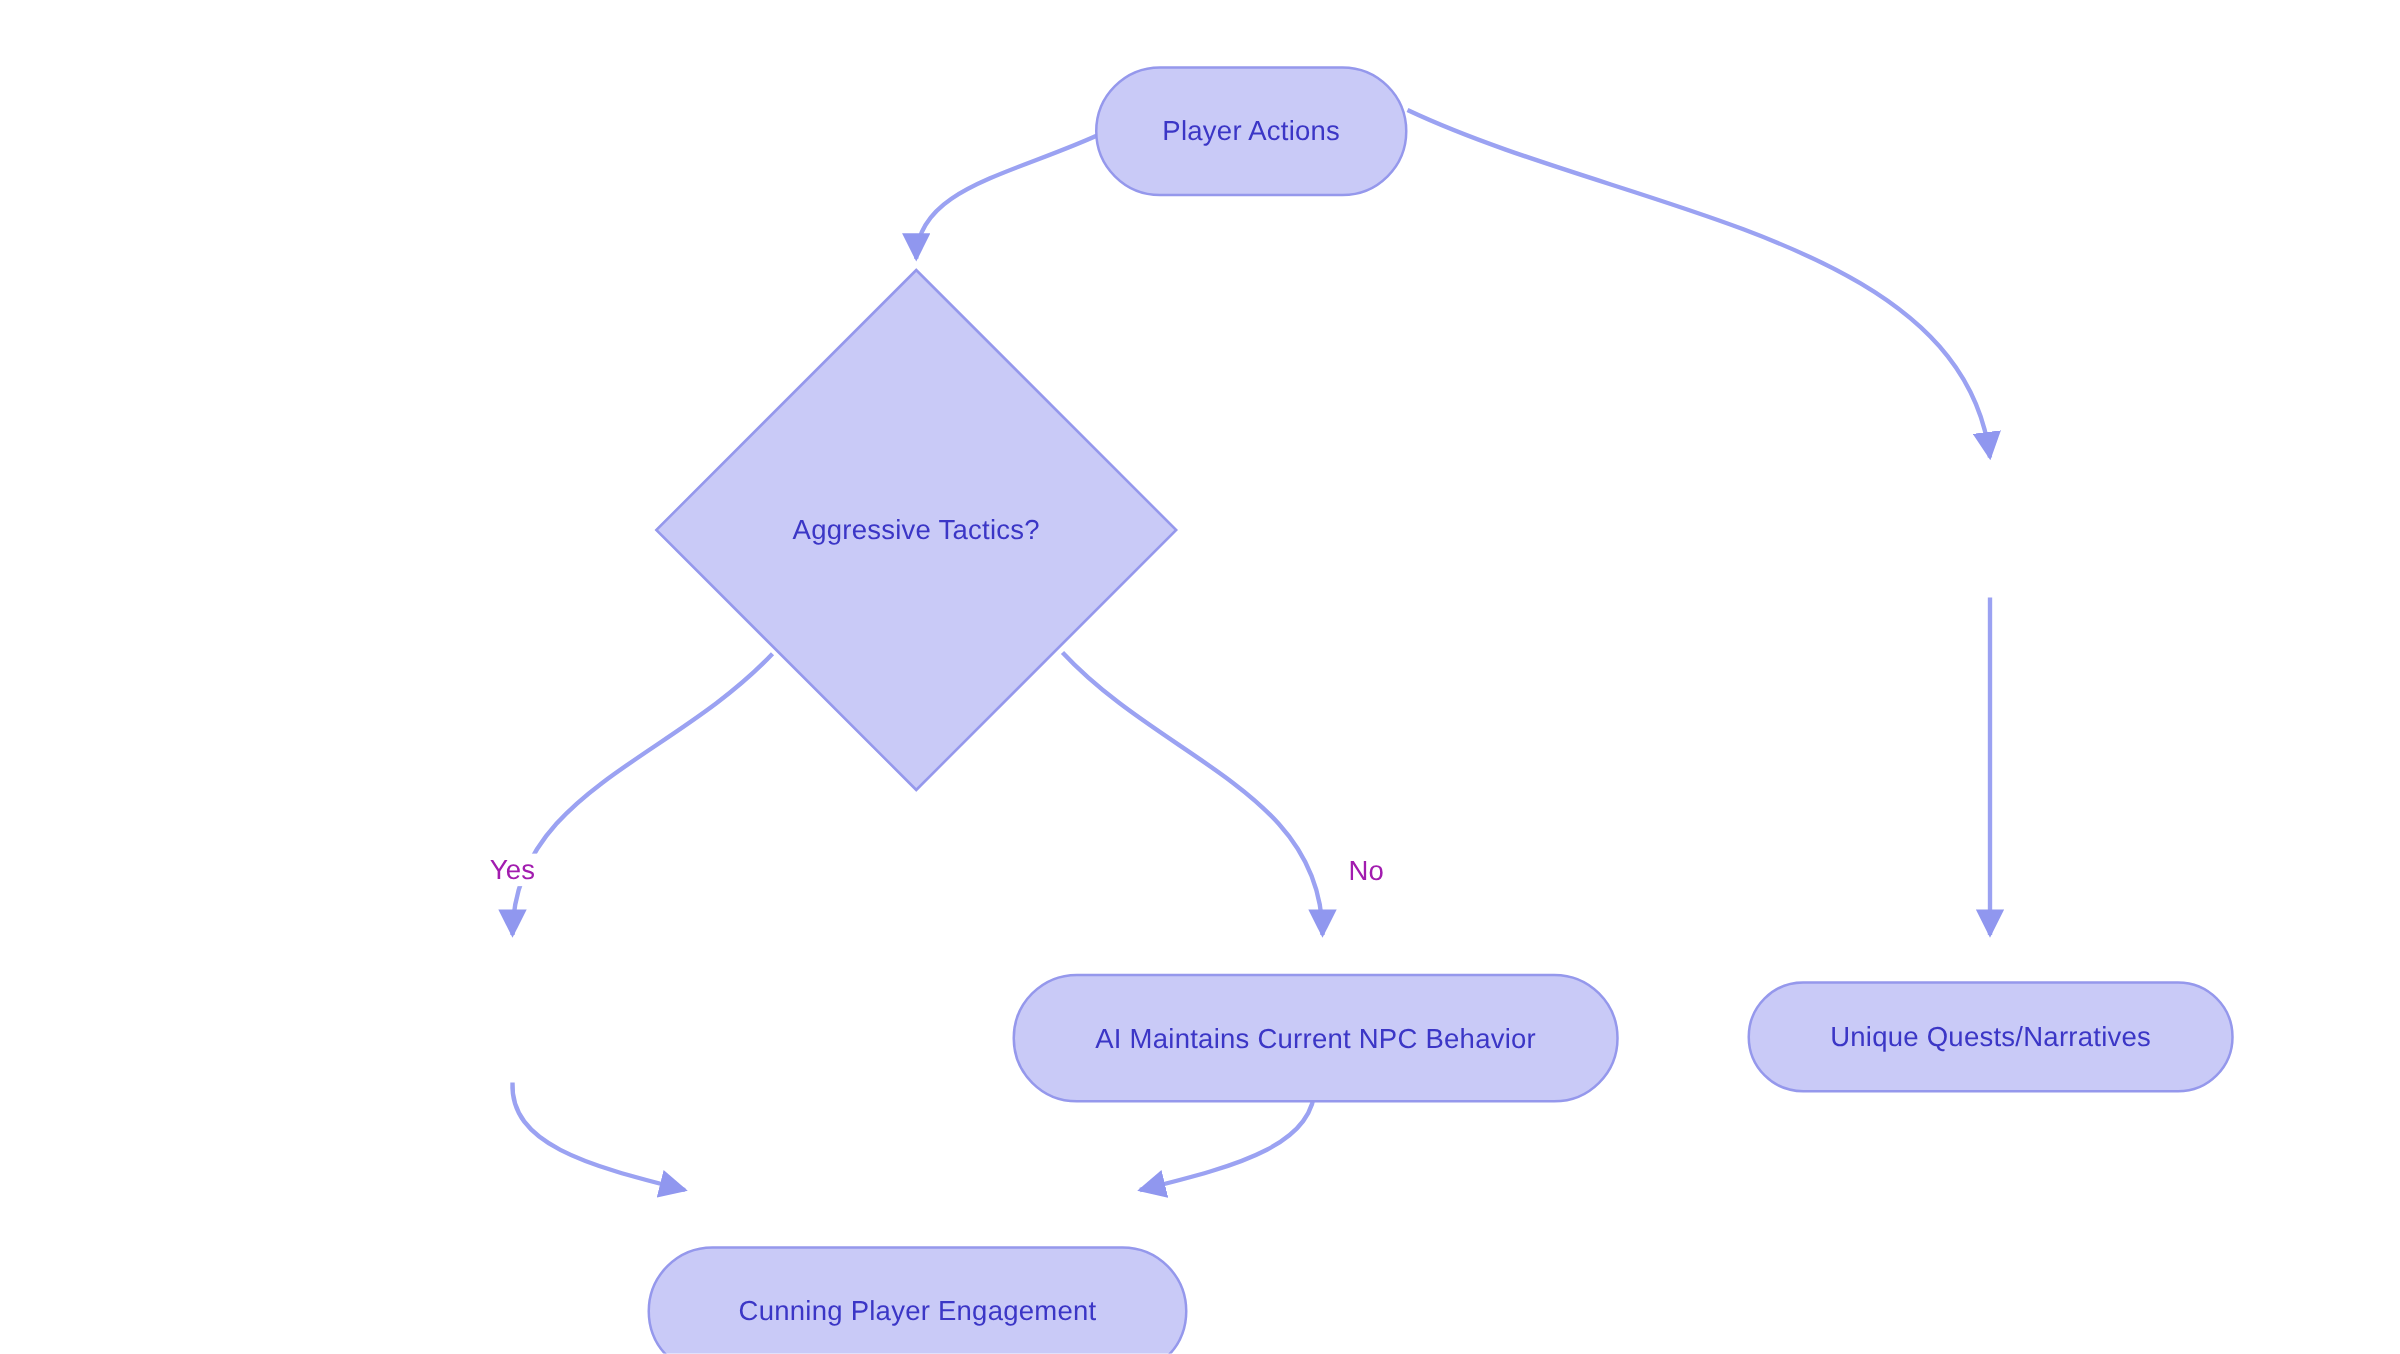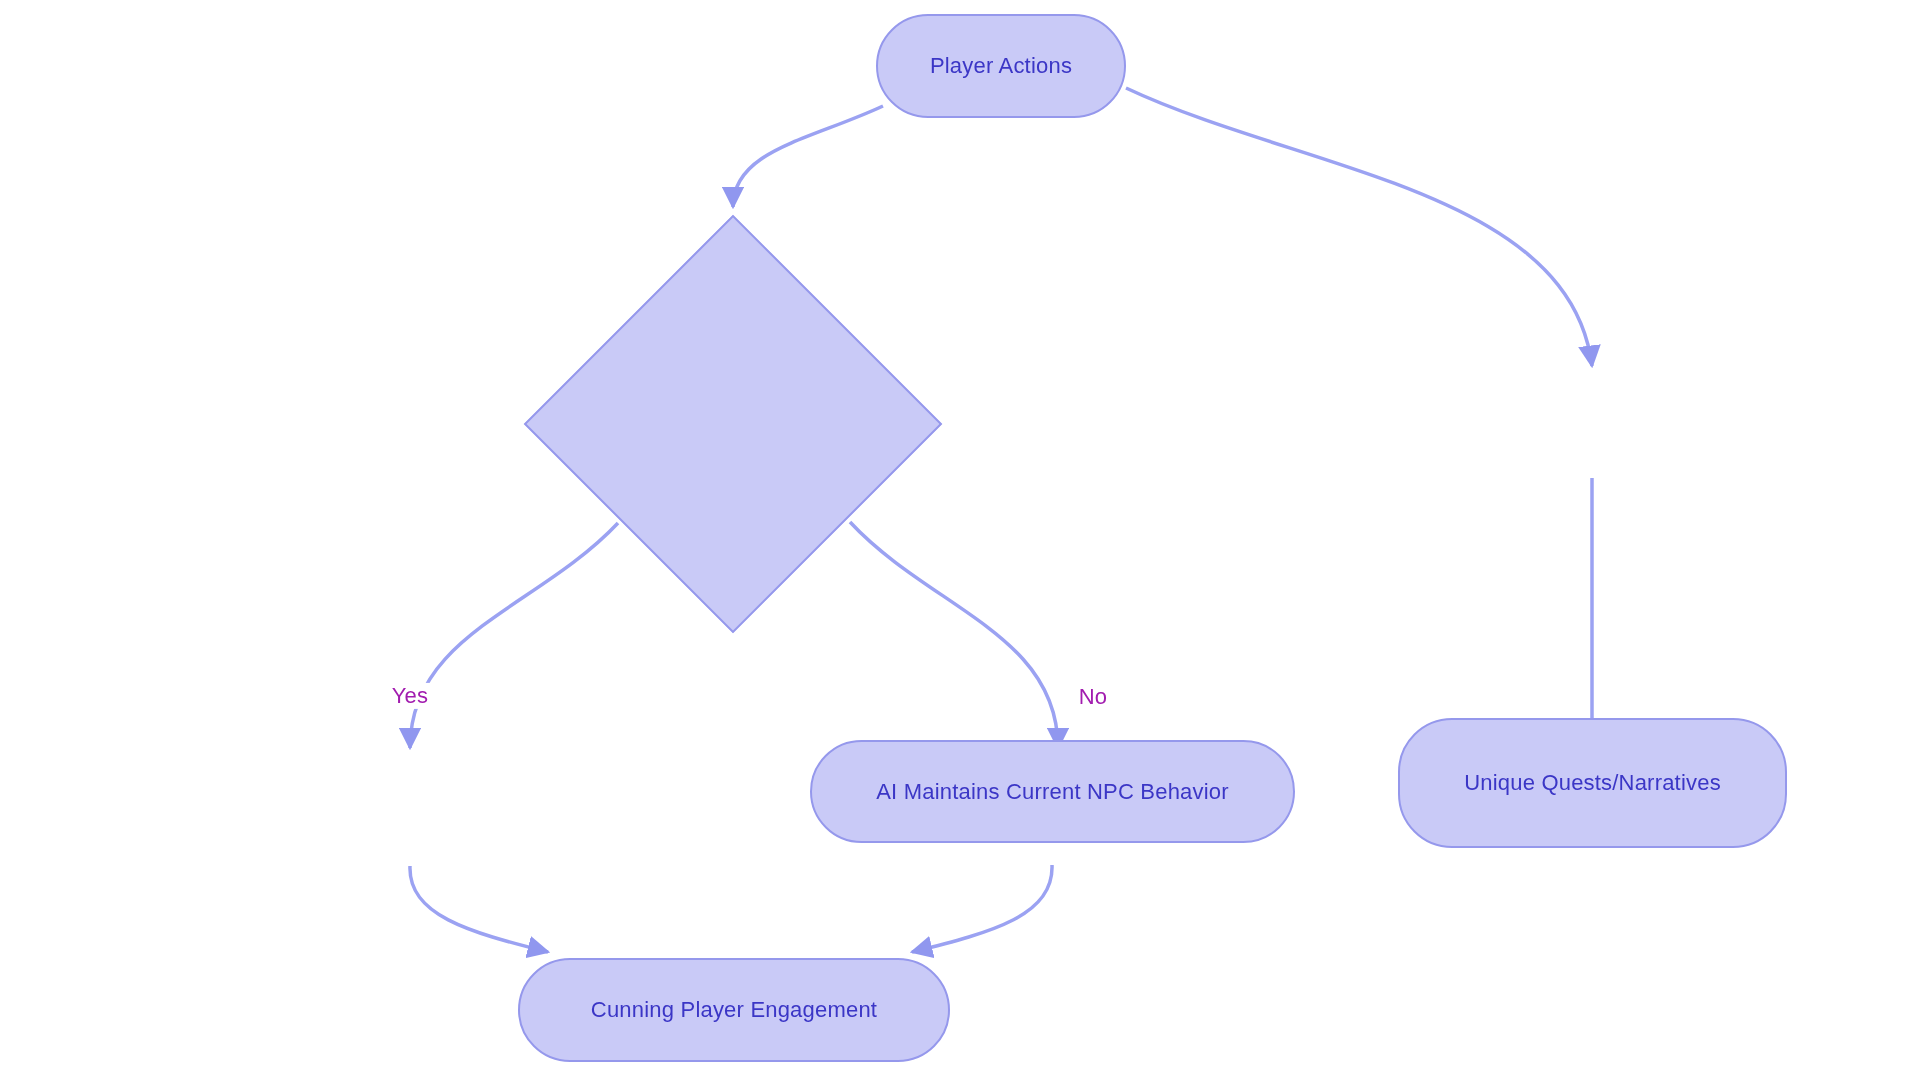--- a/index.html
+++ b/index.html
@@ -22,7 +22,7 @@
     text-align:center;
     white-space:nowrap;
   }
-  .pill{border-radius:54px;}
+  .pill{border-radius:54px;margin-top:39px;}
   .diamond{
     position:absolute;
     left:585px;top:276px;width:296px;height:296px;

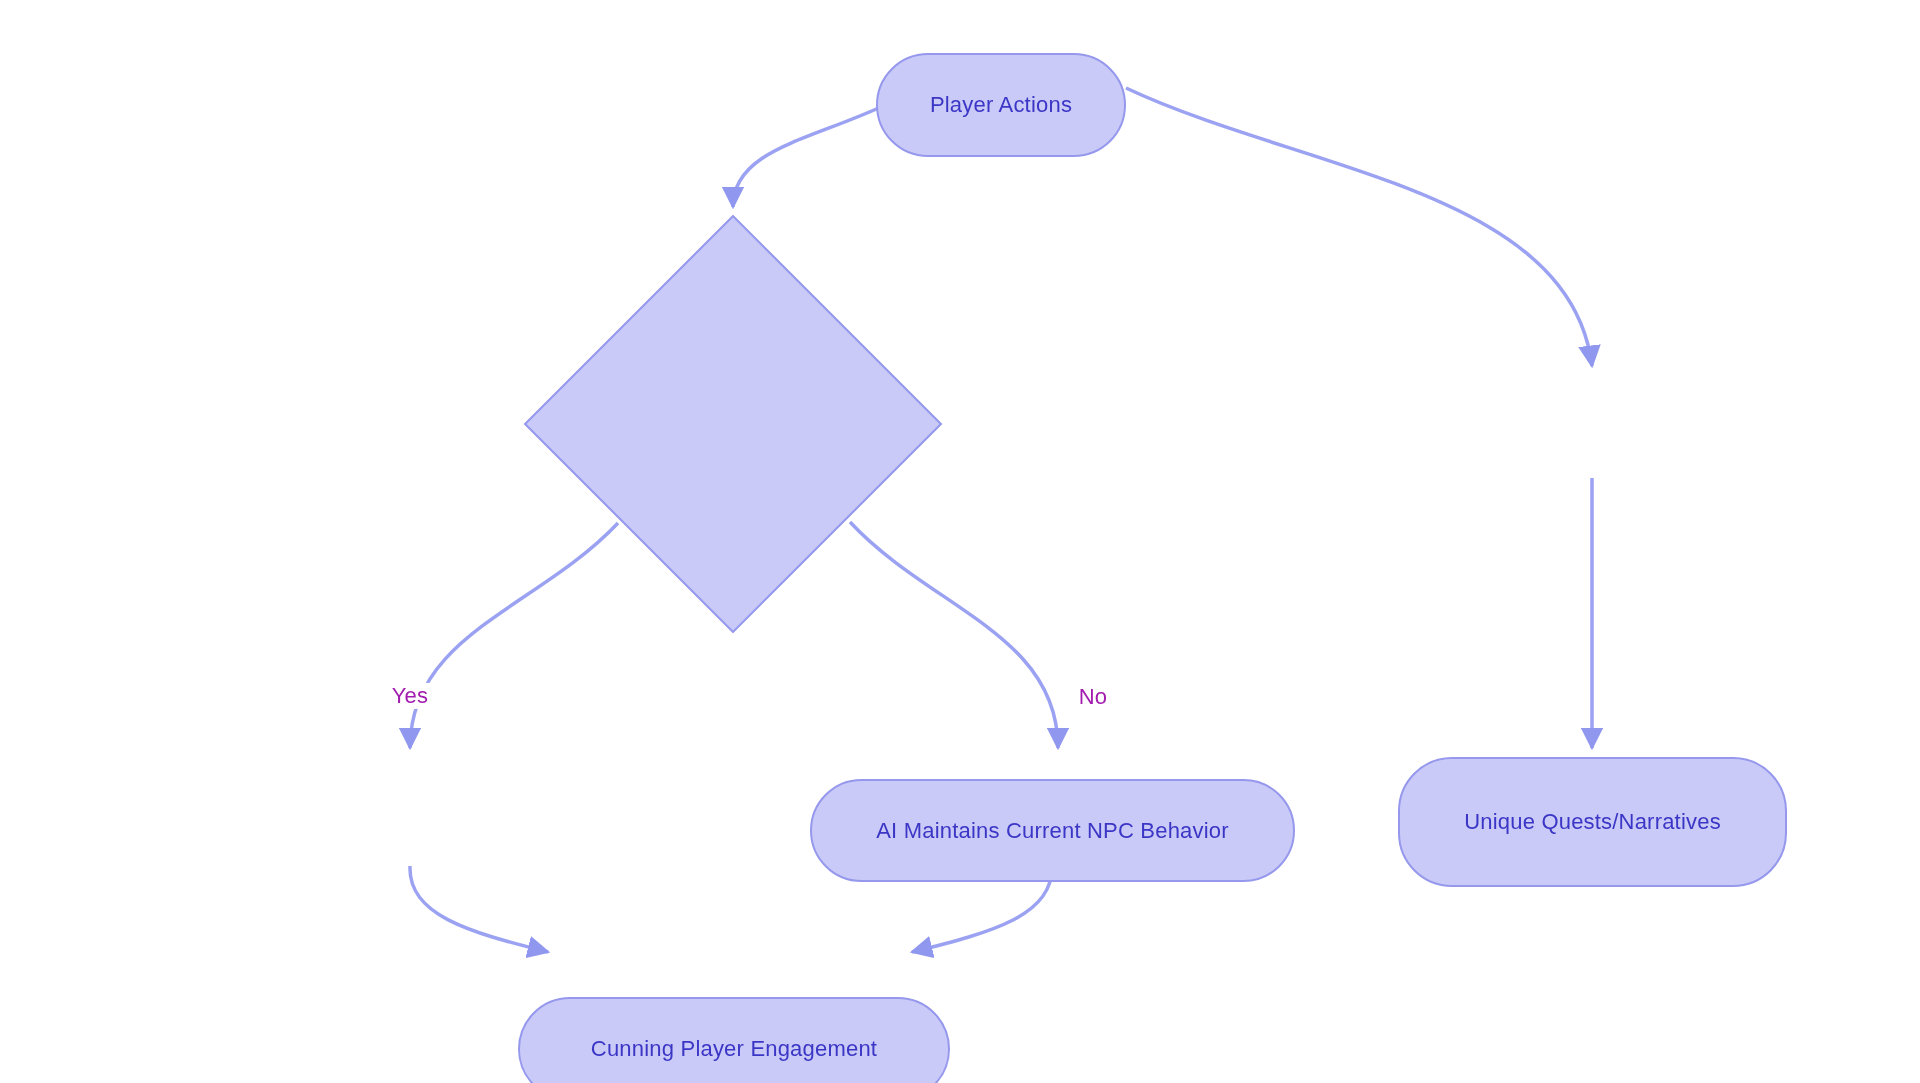--- a/index.html
+++ b/index.html
@@ -78,6 +78,7 @@
   </svg>
 
   <div class="diamond"></div>
+  <div class="diamond-label">Aggressive Tactics?</div>
 
   <div class="node pill n-player">Player Actions</div>
 

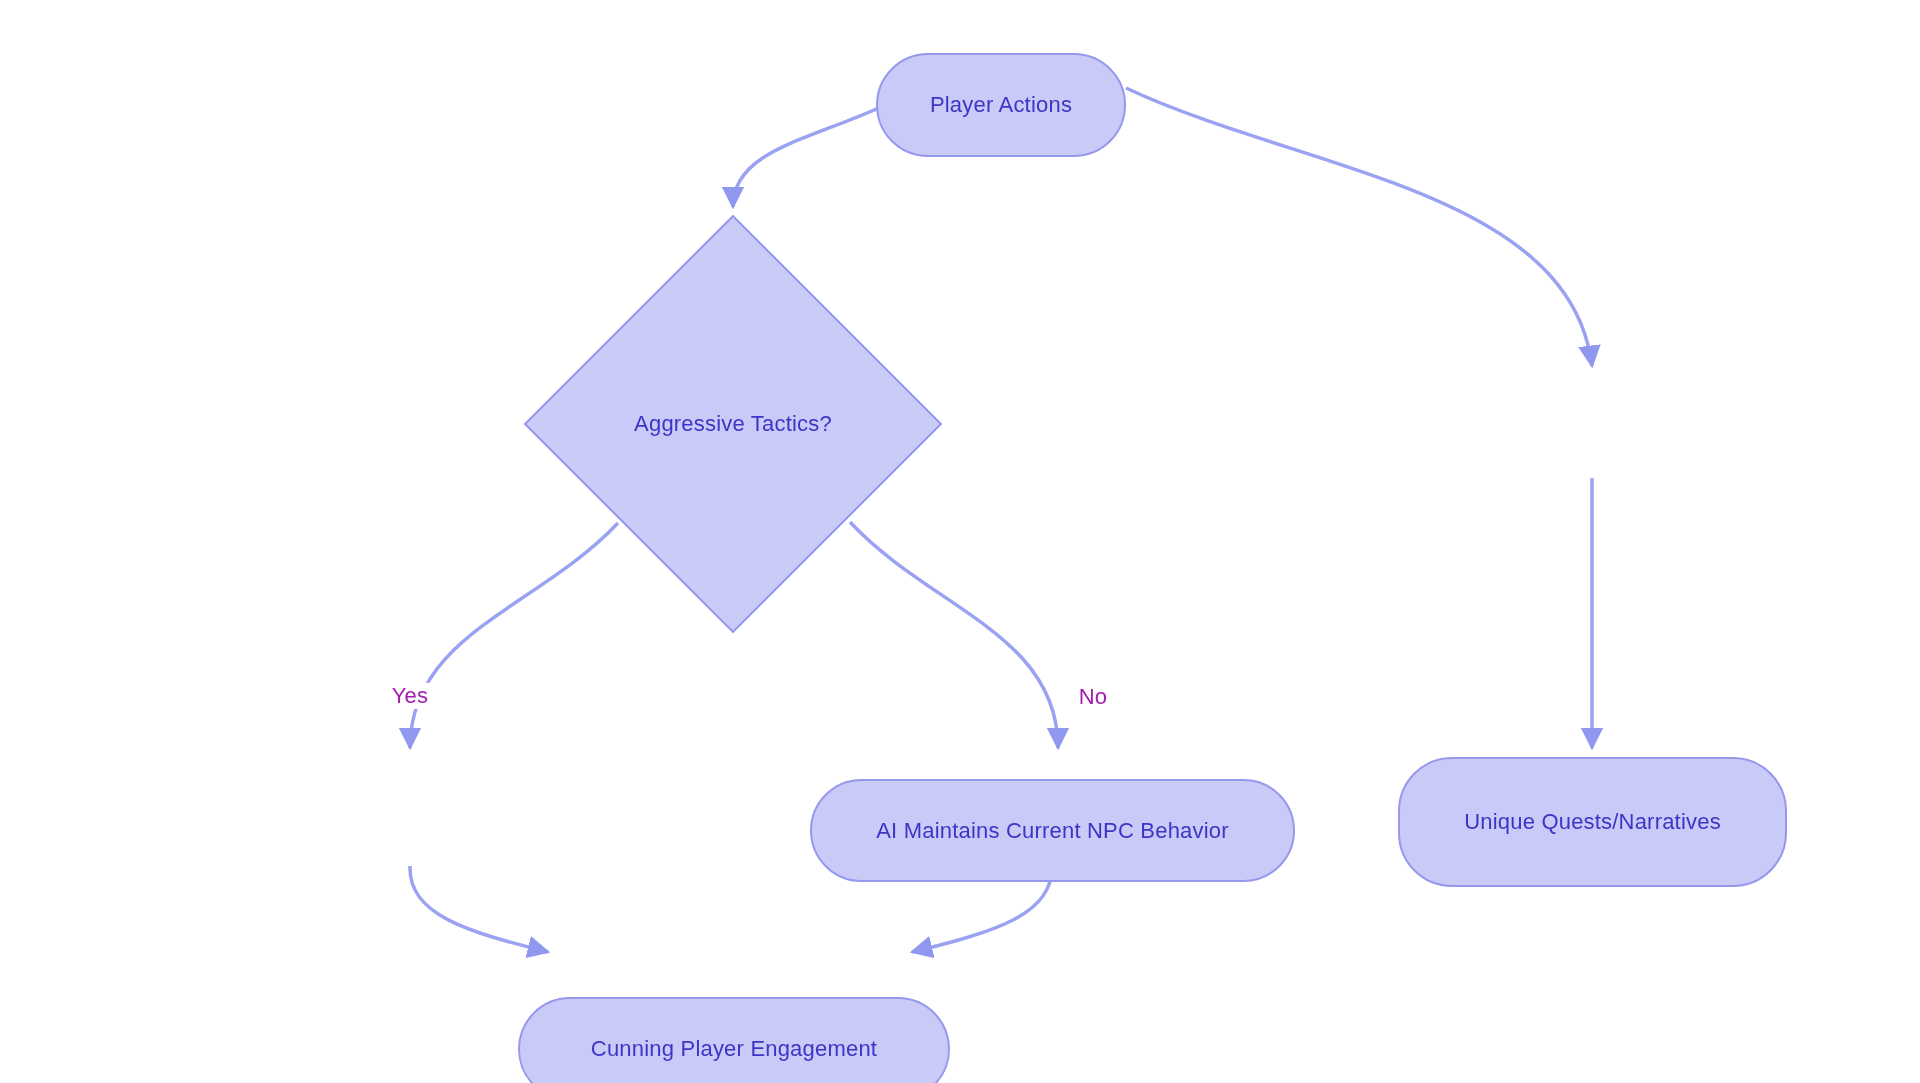--- a/index.html
+++ b/index.html
@@ -50,7 +50,7 @@
   .n-pcg      {left:1363px; top:372px; width:457px; height:104px;}
   .n-adapts   {left:103px;  top:760px; width:615px; height:102px;}
   .n-maintains{left:810px;  top:740px; width:485px; height:103px;}
-  .n-quests   {left:1398px; top:718px; width:389px; height:130px;}
+  .n-quests   {left:1398px; top:746px; width:389px; height:89px;}
   .n-epe      {left:518px;  top:958px; width:432px; height:104px;}
   .l-yes{left:410px; top:696px;}
   .l-no {left:1057px;top:697px;margin-left:36px;}

